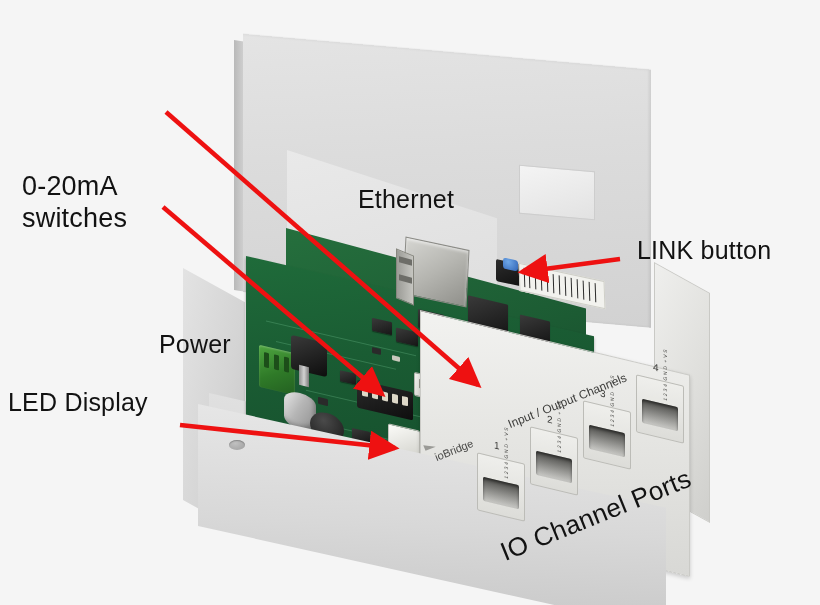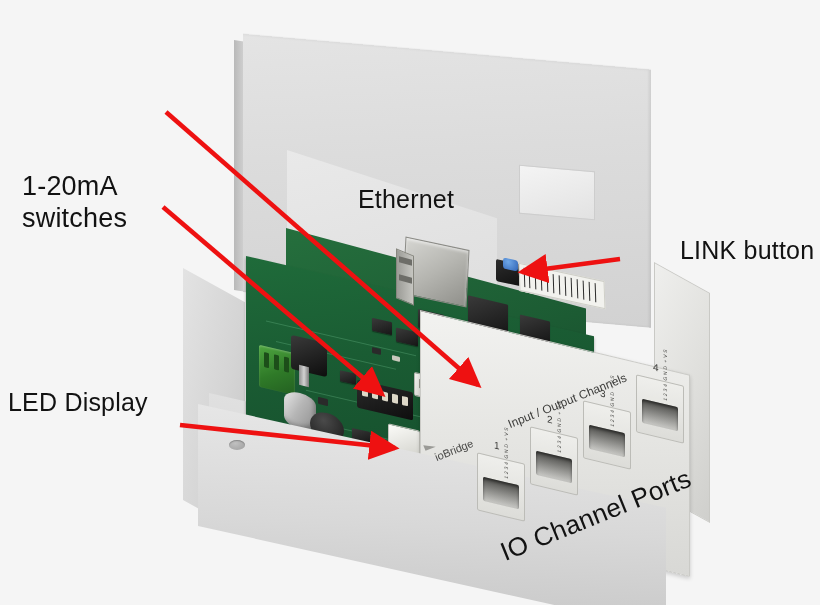--- a/index.html
+++ b/index.html
@@ -571,7 +571,7 @@
   </svg>
 
 
-  <div class="label" style="left:22px; top:171px; font-size:27px;">1-20mA
+  <div class="label" style="left:22px; top:171px; font-size:27px;">0-20mA
 switches</div>
 
 

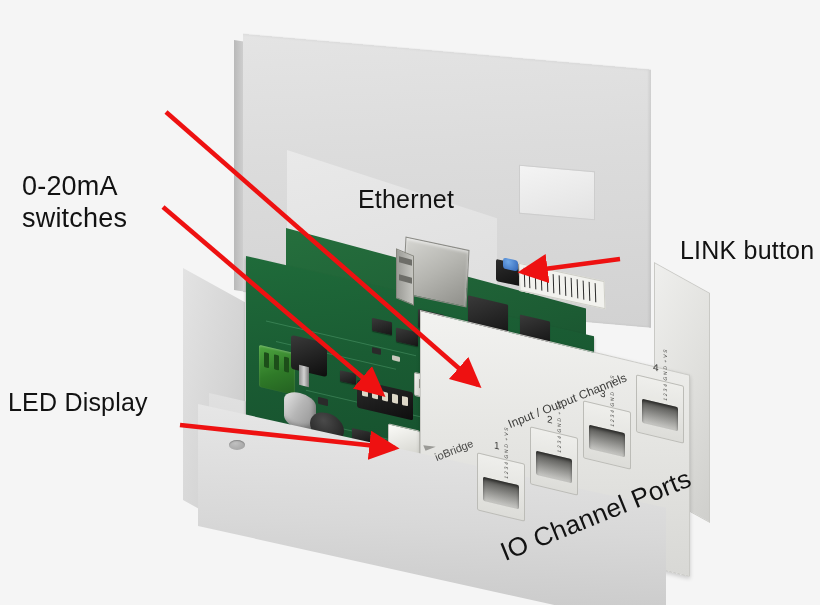--- a/index.html
+++ b/index.html
@@ -579,7 +579,7 @@
 
   <div class="label" style="left:358px; top:185px; font-size:25px;">Ethernet</div>
 
-  <div class="label" style="left:680px; top:236px; font-size:25px;">LINK button</div>
+  <div class="label" style="left:637px; top:236px; font-size:25px;">LINK button</div>
 
   <div class="label" style="left:496px; top:539px; font-size:26px; transform:rotate(-22deg); transform-origin:left top; white-space:nowrap;">IO Channel Ports</div>
 

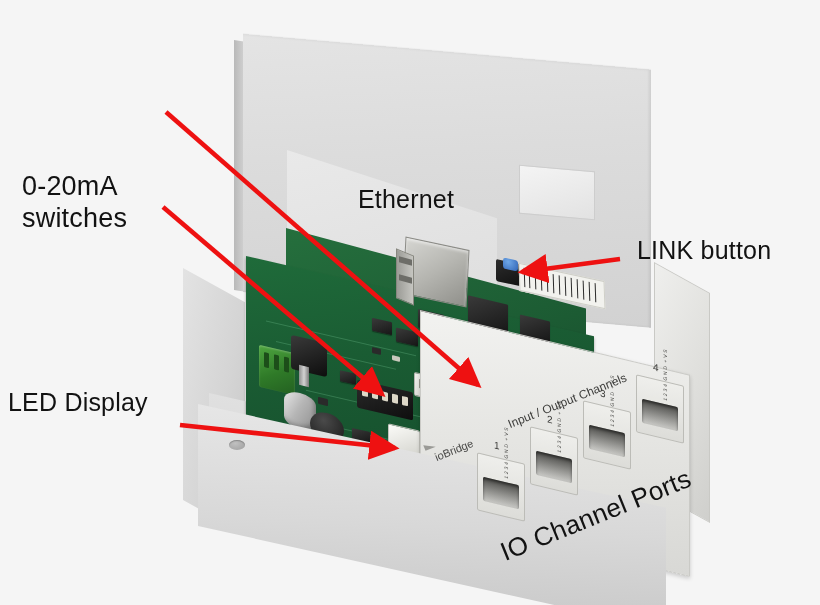--- a/index.html
+++ b/index.html
@@ -574,6 +574,7 @@
   <div class="label" style="left:22px; top:171px; font-size:27px;">0-20mA
 switches</div>
 
+  <div class="label" style="left:159px; top:330px; font-size:25px;">Power</div>
 
   <div class="label" style="left:8px; top:388px; font-size:25px;">LED Display</div>
 

